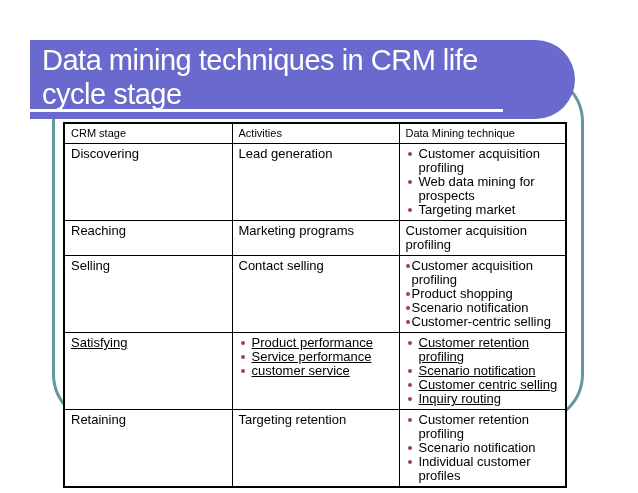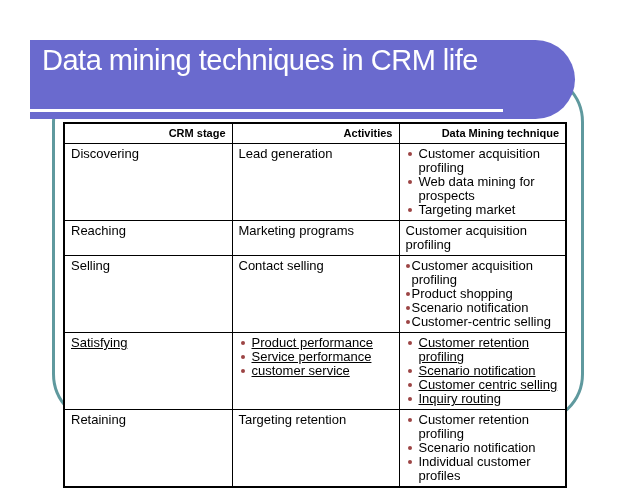--- a/index.html
+++ b/index.html
@@ -72,6 +72,7 @@
   <div class="title-banner">
     <div class="title-text">
       <div>Data mining techniques in CRM life</div>
+      <div>cycle stage</div>
     </div>
     <div class="title-underline"></div>
   </div>

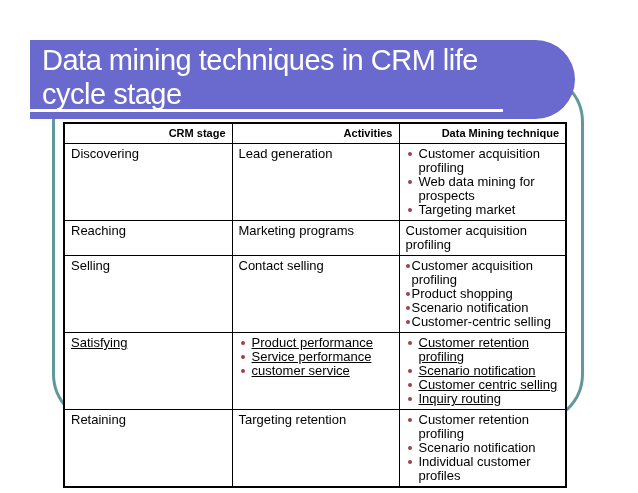--- a/index.html
+++ b/index.html
@@ -46,7 +46,7 @@
     overflow:hidden;
   }
   .crm-table thead tr{height:19px;}
-  .crm-table th{font-size:11px;font-weight:bold;line-height:13px;text-align:right;}
+  .crm-table th{font-size:11px;font-weight:normal;line-height:13px;}
   .crm-table tbody tr:nth-child(1){height:53px;}
   .crm-table tbody tr:nth-child(2){height:22px;}
   .crm-table tbody tr:nth-child(3){height:68px;margin-left:28px;}

